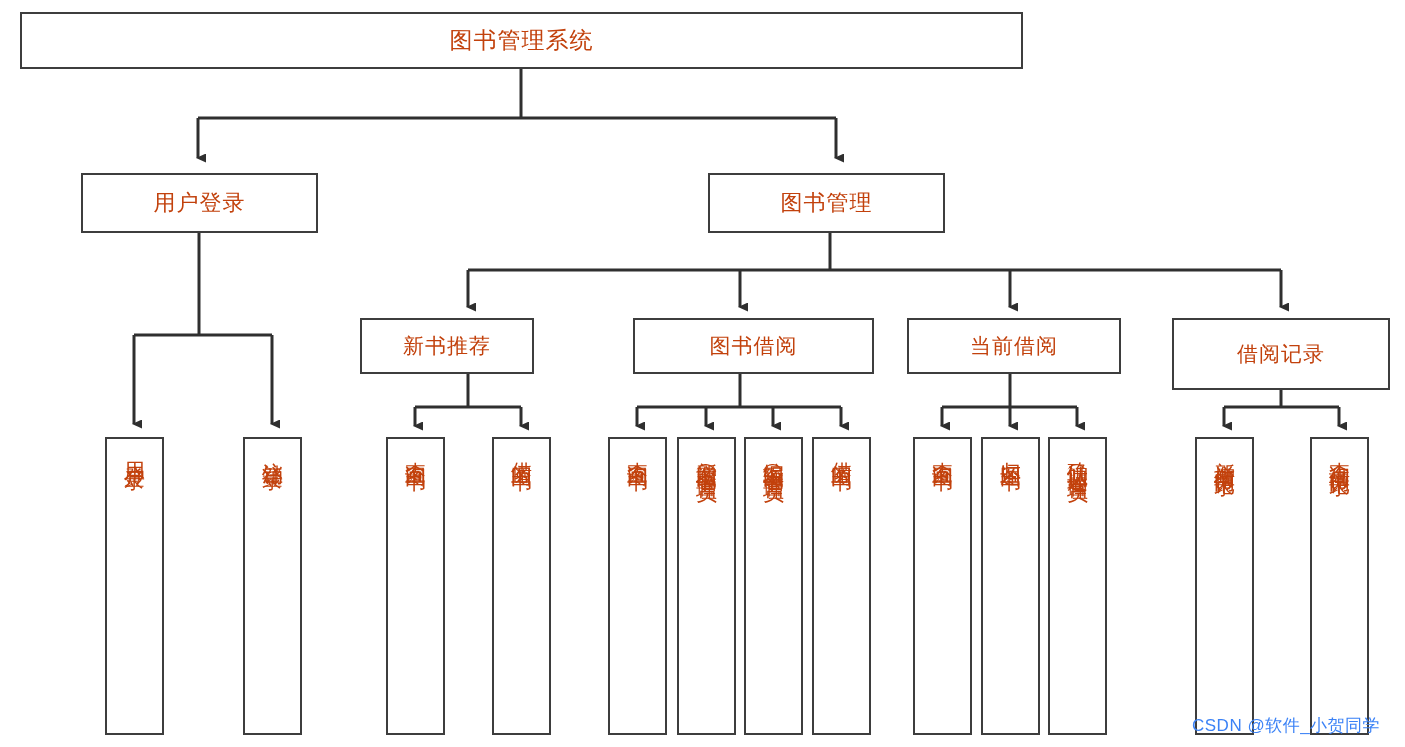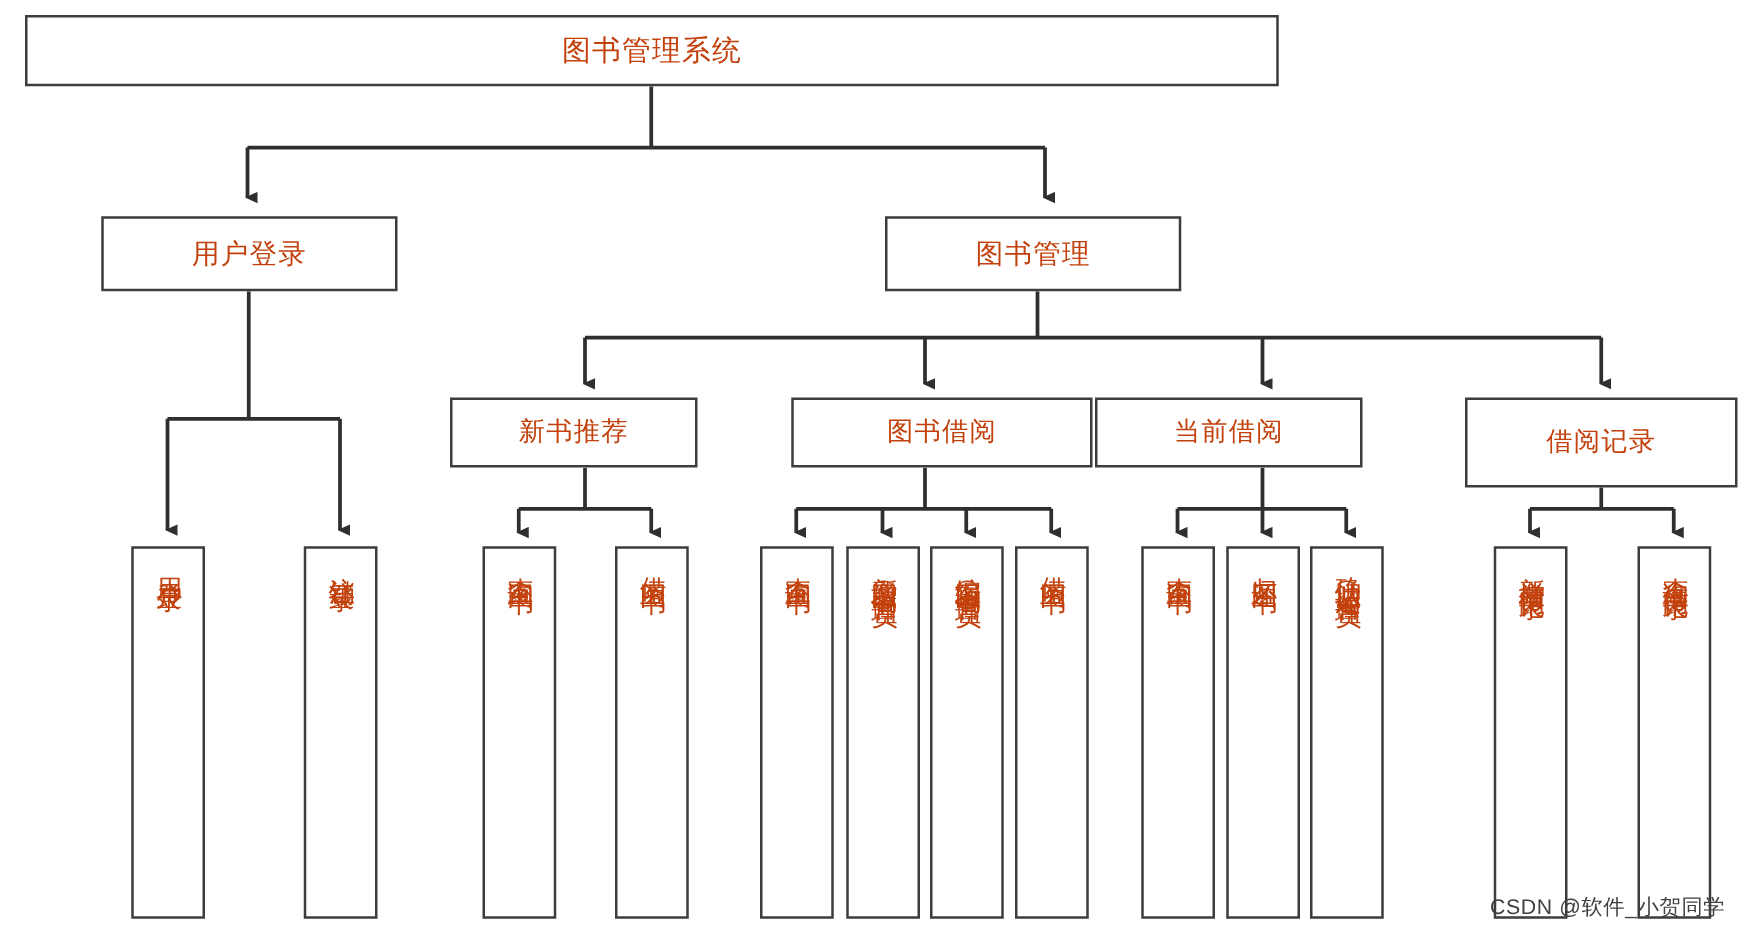--- a/index.html
+++ b/index.html
@@ -136,7 +136,7 @@
     <span class="lbl">图书管理</span>
   </div>
 
-  <div class="node lvl3" style="left:360px; top:318px; width:198px; height:56px;">
+  <div class="node lvl3" style="left:360px; top:318px; width:174px; height:56px;">
     <span class="lbl">新书推荐</span>
   </div>
   <div class="node lvl3" style="left:633px; top:318px; width:241px; height:56px;">

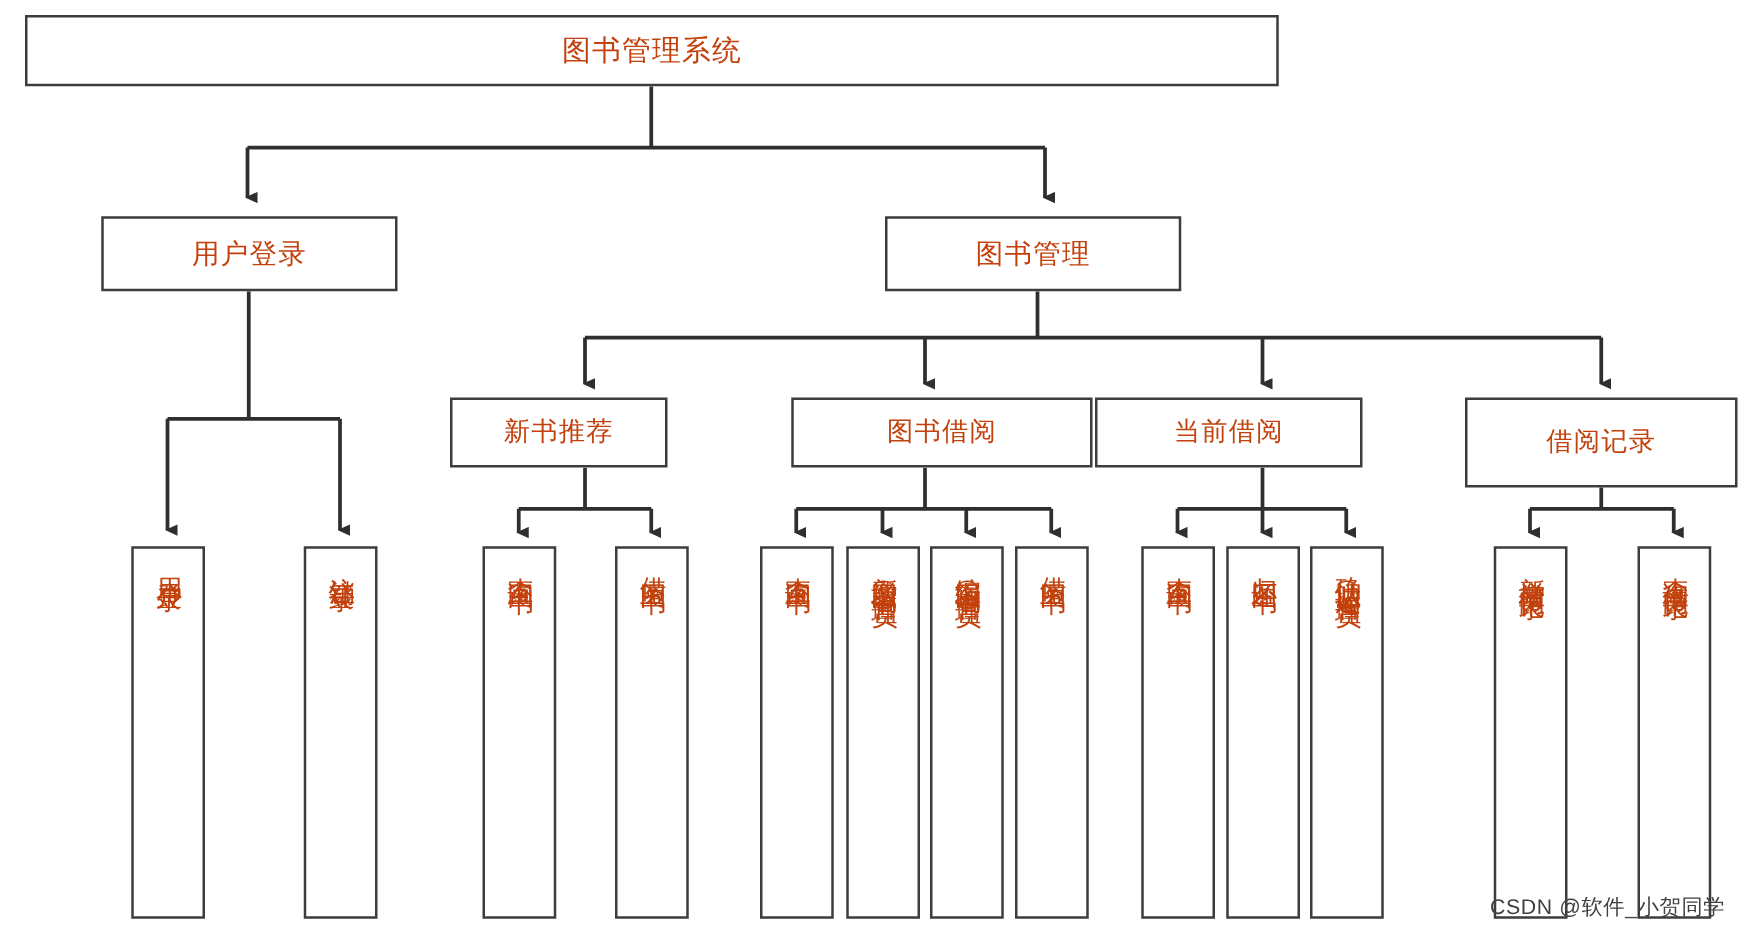--- a/index.html
+++ b/index.html
@@ -142,7 +142,7 @@
   <div class="node lvl3" style="left:633px; top:318px; width:241px; height:56px;">
     <span class="lbl">图书借阅</span>
   </div>
-  <div class="node lvl3" style="left:876px; top:318px; width:214px; height:56px;">
+  <div class="node lvl3" style="left:907px; top:318px; width:214px; height:56px;">
     <span class="lbl">当前借阅</span>
   </div>
   <div class="node lvl3" style="left:1172px; top:318px; width:218px; height:72px;">

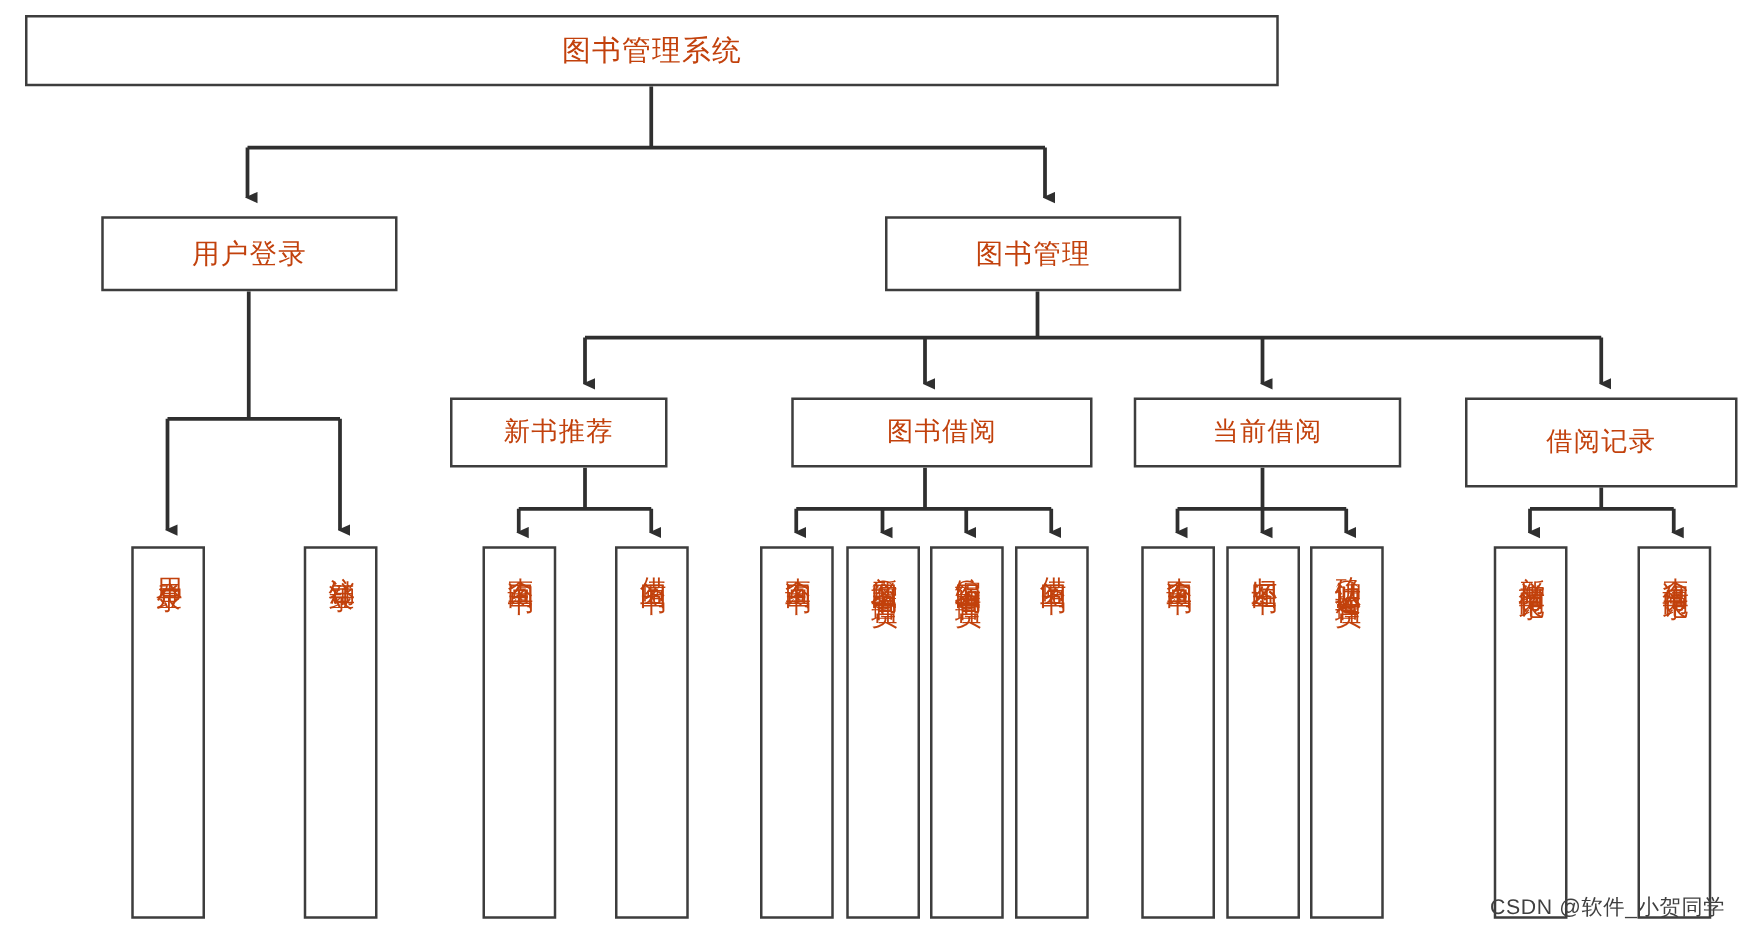--- a/index.html
+++ b/index.html
@@ -64,7 +64,7 @@
     left: 1192px;
     top: 714px;
     font-size: 17px;
-    color: #404040;
+    color: #3b82f6;
     letter-spacing: 0.5px;
     z-index: 6;
     white-space: nowrap;

